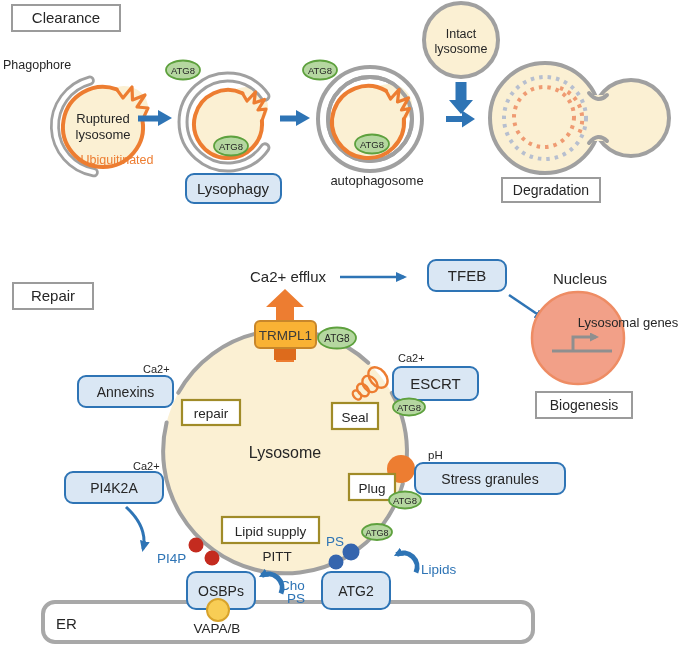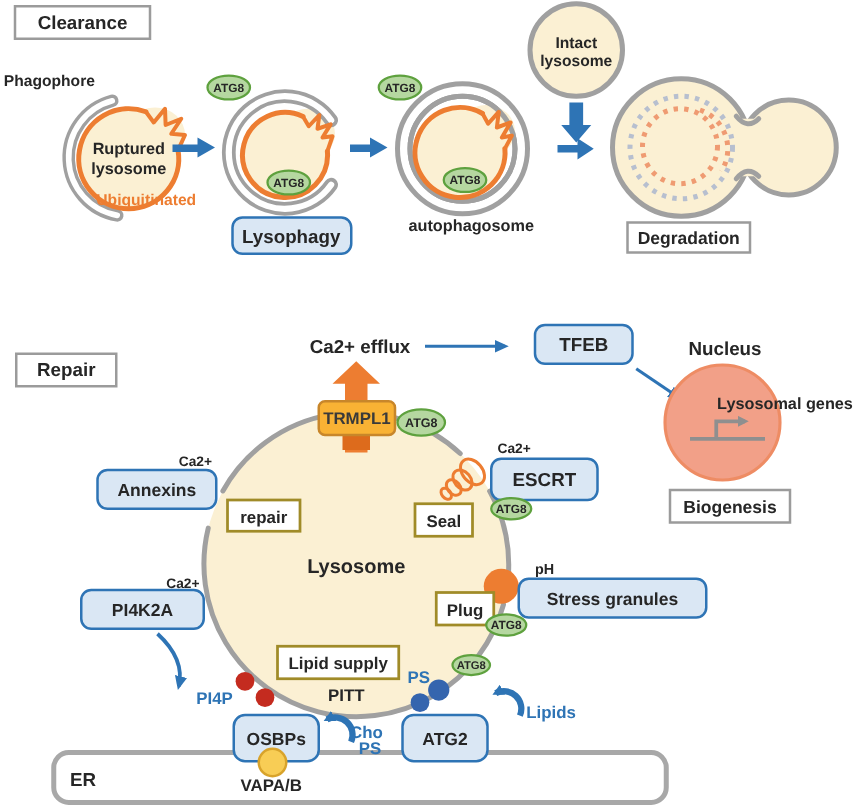--- a/index.html
+++ b/index.html
@@ -4,7 +4,7 @@
 <style>
   :root{}
   html,body{margin:0;padding:0;background:#fff;}
-  .stage{width:548px;height:648px;position:relative;background:#fff;font-weight:bold;}
+  .stage{width:548px;height:648px;position:relative;background:#fff;}
   text{font-family:"Liberation Sans","DejaVu Sans",sans-serif;fill:#262626;}
   .tb{fill:var(--blue);}
   .to{fill:var(--orange);}

